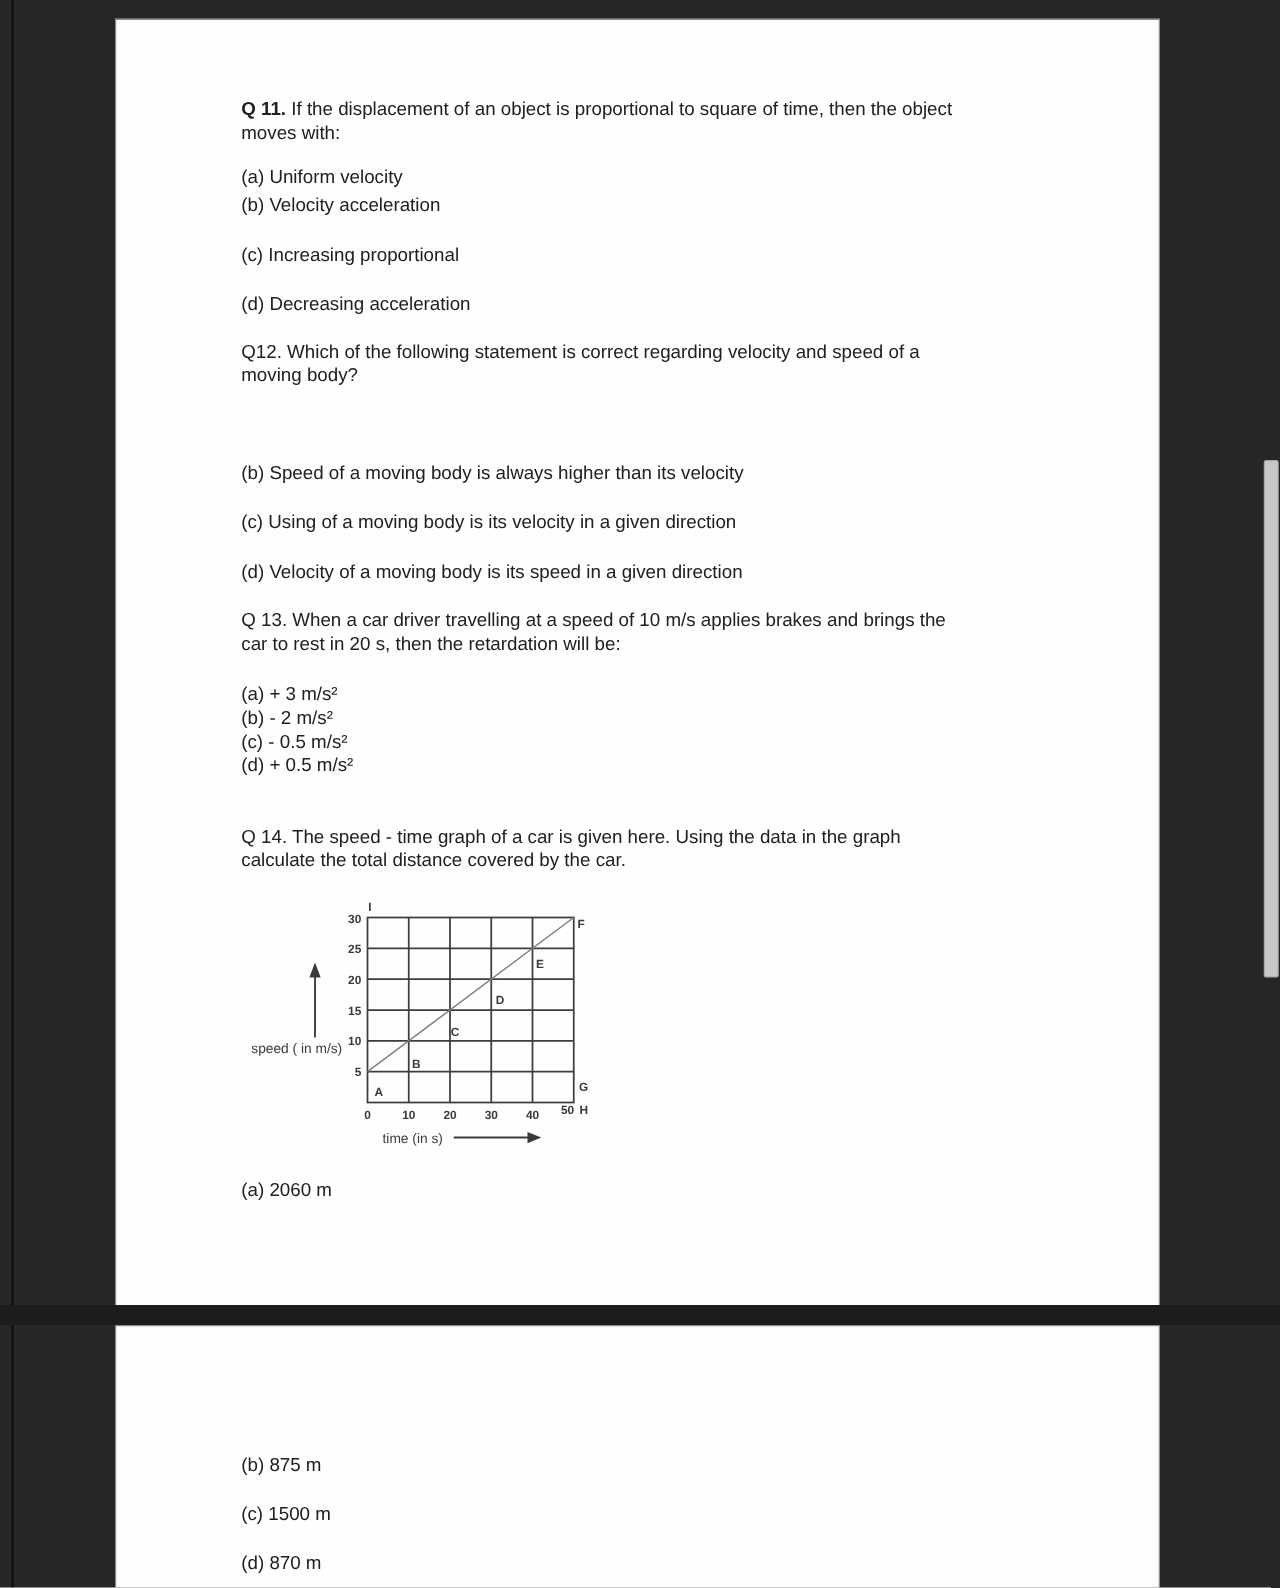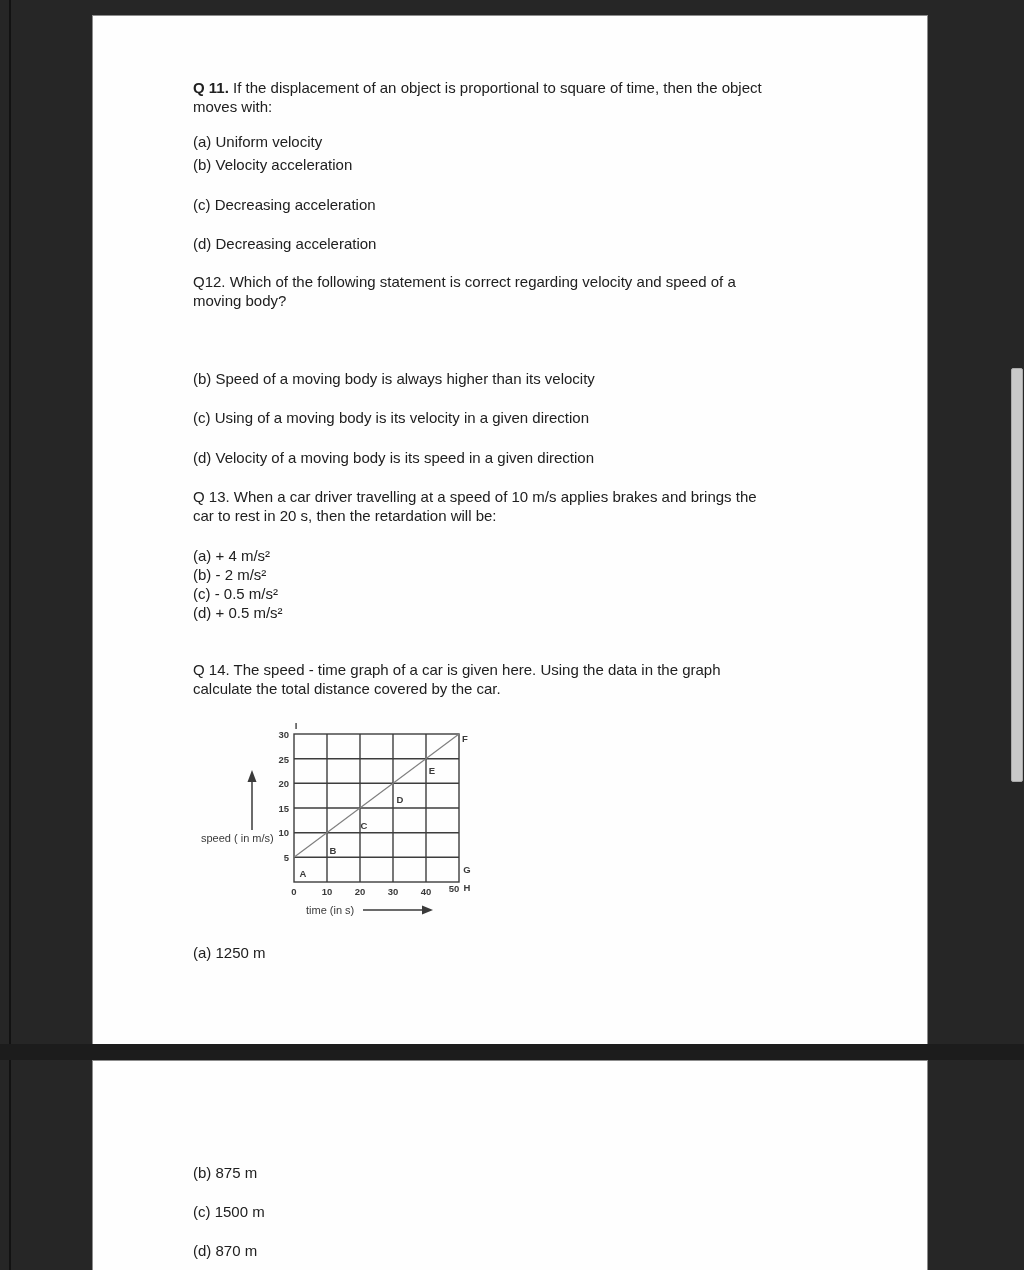--- a/index.html
+++ b/index.html
@@ -47,7 +47,7 @@
     <div class="line" style="top:81px">moves with:</div>
     <div class="line" style="top:116px">(a) Uniform velocity</div>
     <div class="line" style="top:139px">(b) Velocity acceleration</div>
-    <div class="line" style="top:179px">(c) Decreasing acceleration</div>
+    <div class="line" style="top:179px">(c) Increasing proportional</div>
     <div class="line" style="top:218px">(d) Decreasing acceleration</div>
 
     <div class="line" style="top:256px">Q12. Which of the following statement is correct regarding velocity and speed of a</div>

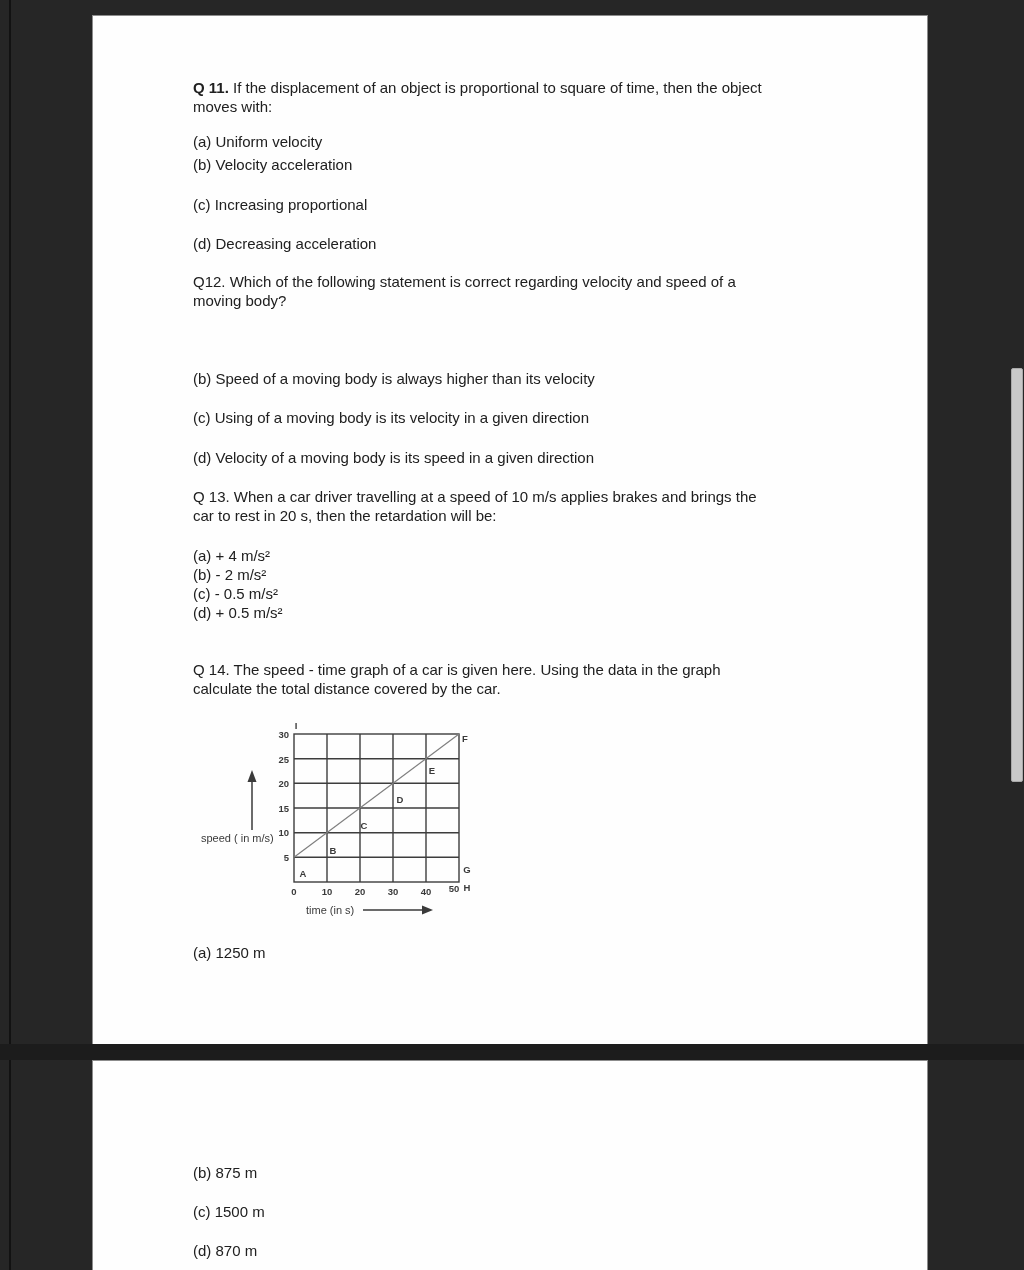--- a/index.html
+++ b/index.html
@@ -58,7 +58,7 @@
 
     <div class="line" style="top:471px">Q 13. When a car driver travelling at a speed of 10 m/s applies brakes and brings the</div>
     <div class="line" style="top:490px">car to rest in 20 s, then the retardation will be:</div>
-    <div class="line" style="top:530px">(a) + 4 m/s²</div>
+    <div class="line" style="top:530px">(a) + 3 m/s²</div>
     <div class="line" style="top:549px">(b) - 2 m/s²</div>
     <div class="line" style="top:568px">(c) - 0.5 m/s²</div>
     <div class="line" style="top:587px">(d) + 0.5 m/s²</div>

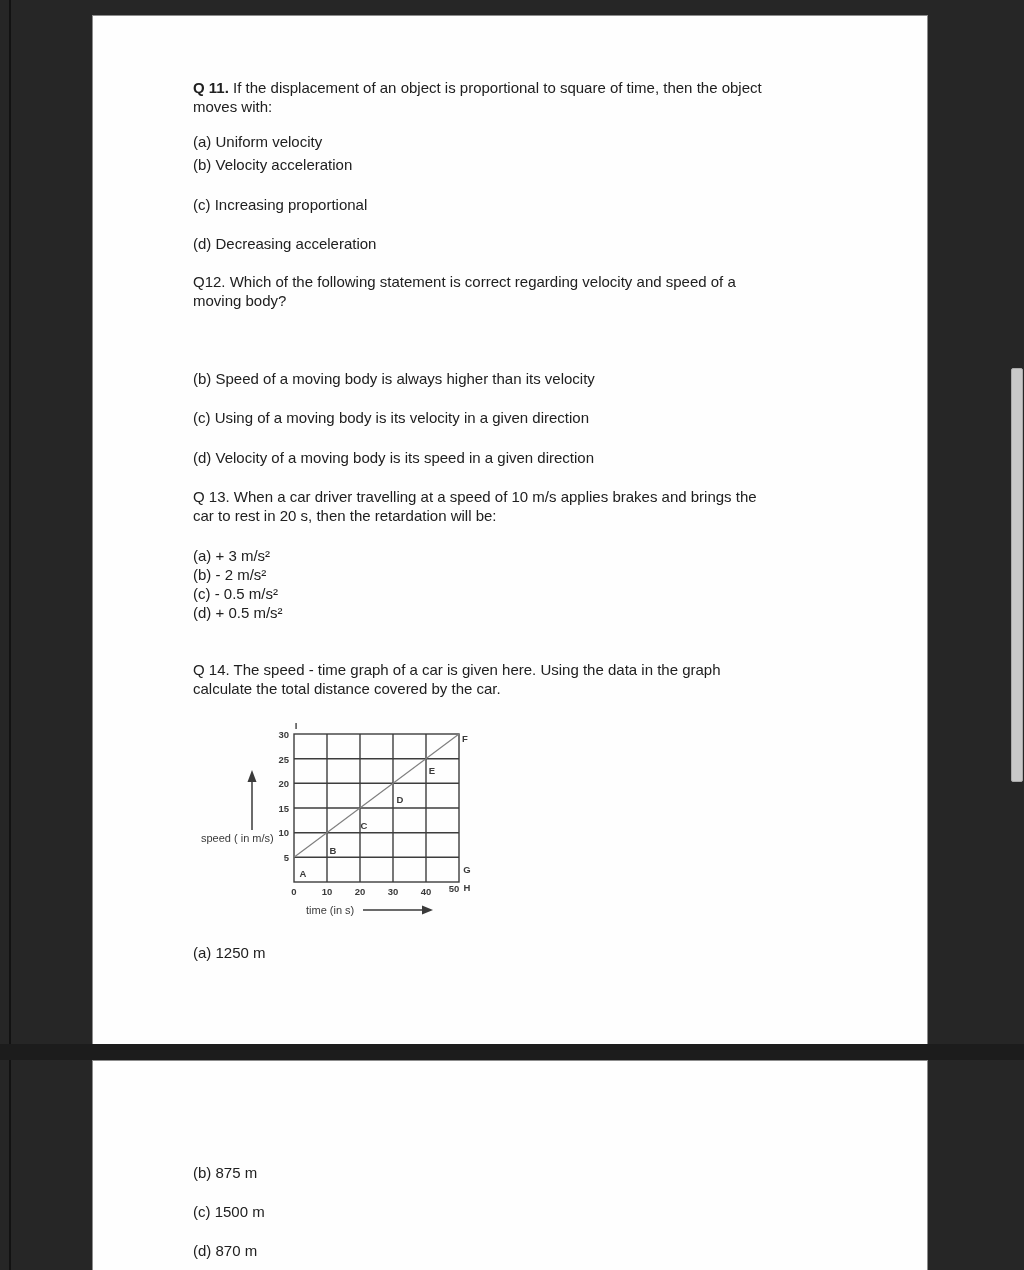--- a/index.html
+++ b/index.html
@@ -127,7 +127,7 @@
       </g>
     </svg>
 
-    <div class="line" style="top:927px">(a) 1250 m</div>
+    <div class="line" style="top:927px">(a) 2060 m</div>
   </div>
 
   <div class="page-gap"></div>

